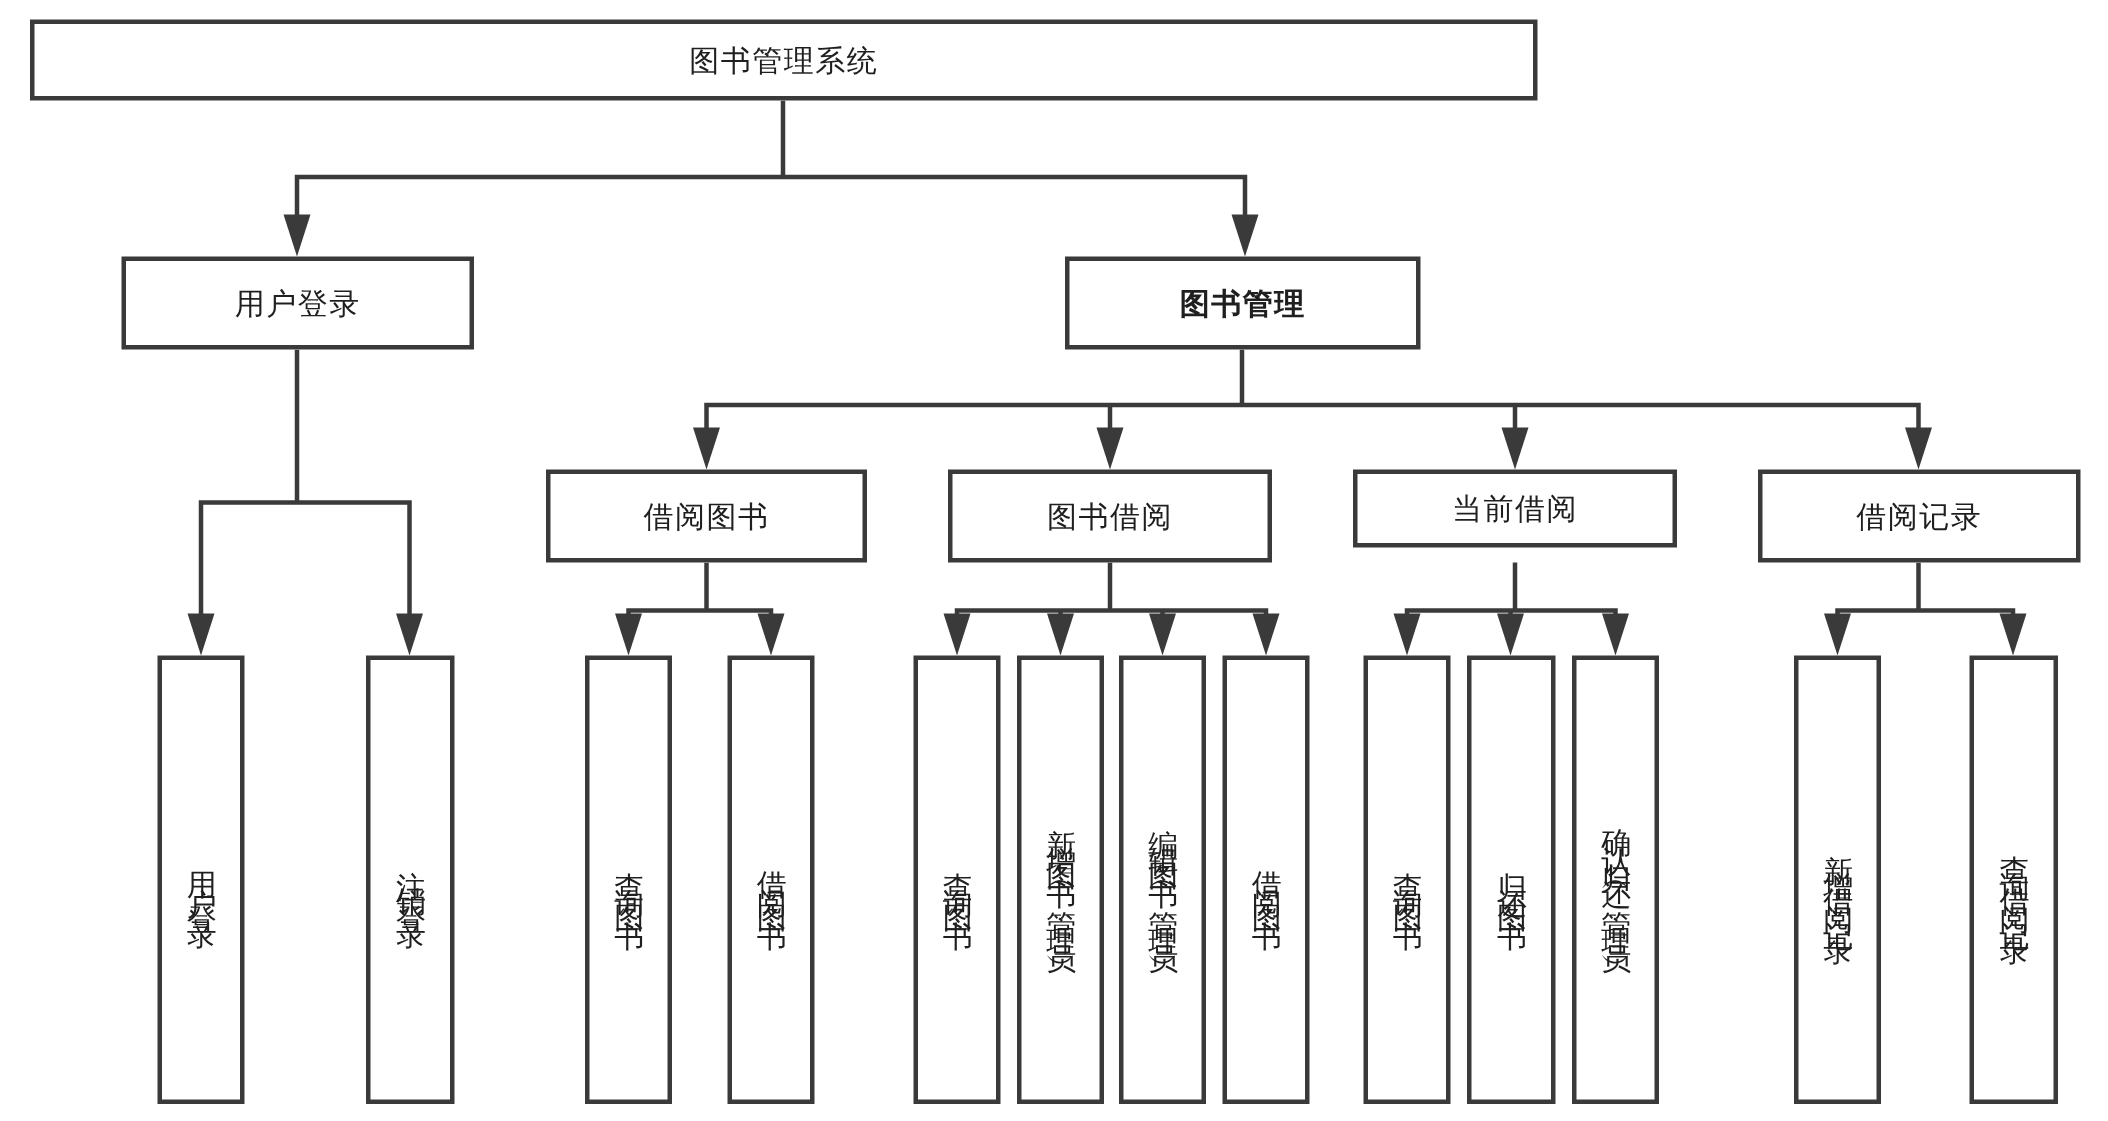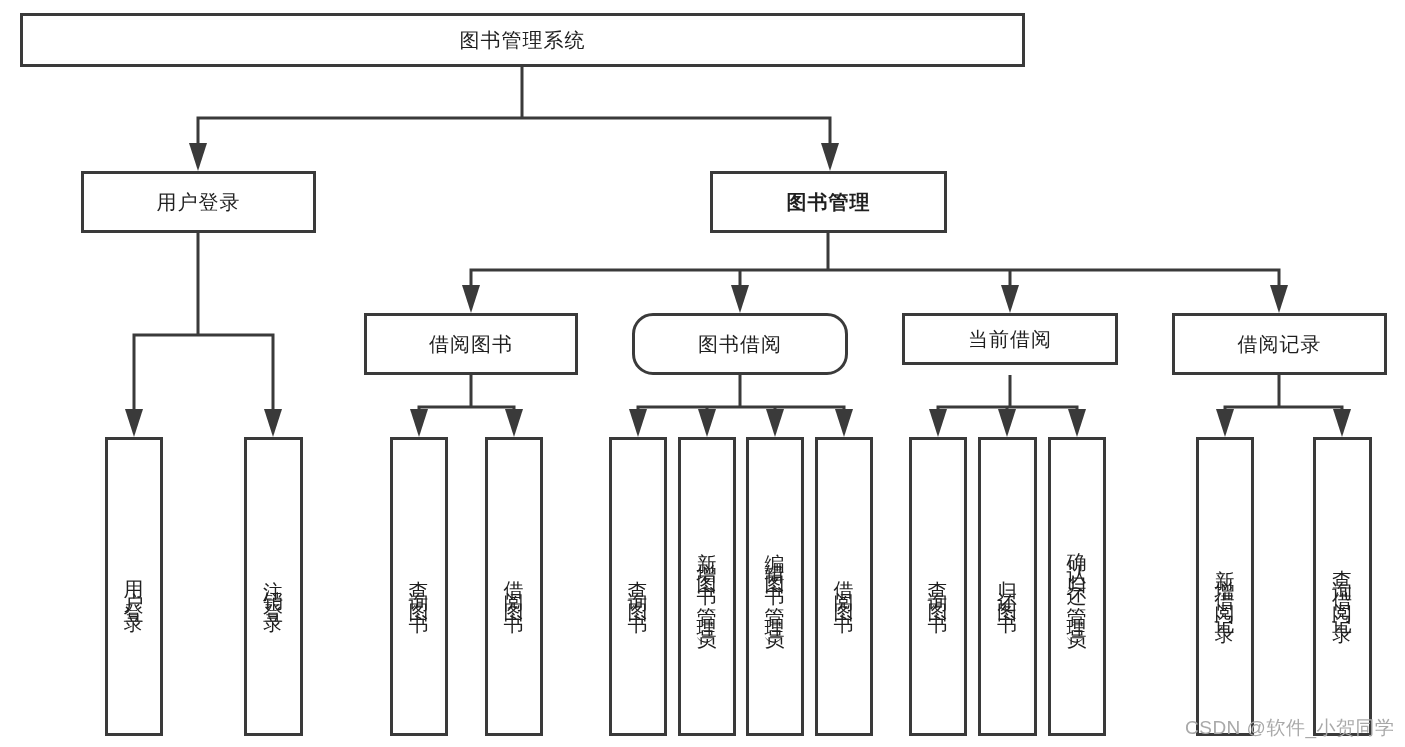--- a/index.html
+++ b/index.html
@@ -92,7 +92,7 @@
   <div class="box" style="left:710px;top:171px;width:237px;height:62px;font-weight:bold;">图书管理</div>
 
   <div class="box" style="left:364px;top:313px;width:214px;height:62px;">借阅图书</div>
-  <div class="box" style="left:632px;top:313px;width:216px;height:62px;border-radius:21px;">图书借阅</div>
+  <div class="box" style="left:632px;top:313px;width:216px;height:62px;">图书借阅</div>
   <div class="box" style="left:902px;top:313px;width:216px;height:52px;">当前借阅</div>
   <div class="box" style="left:1172px;top:313px;width:215px;height:62px;">借阅记录</div>
 

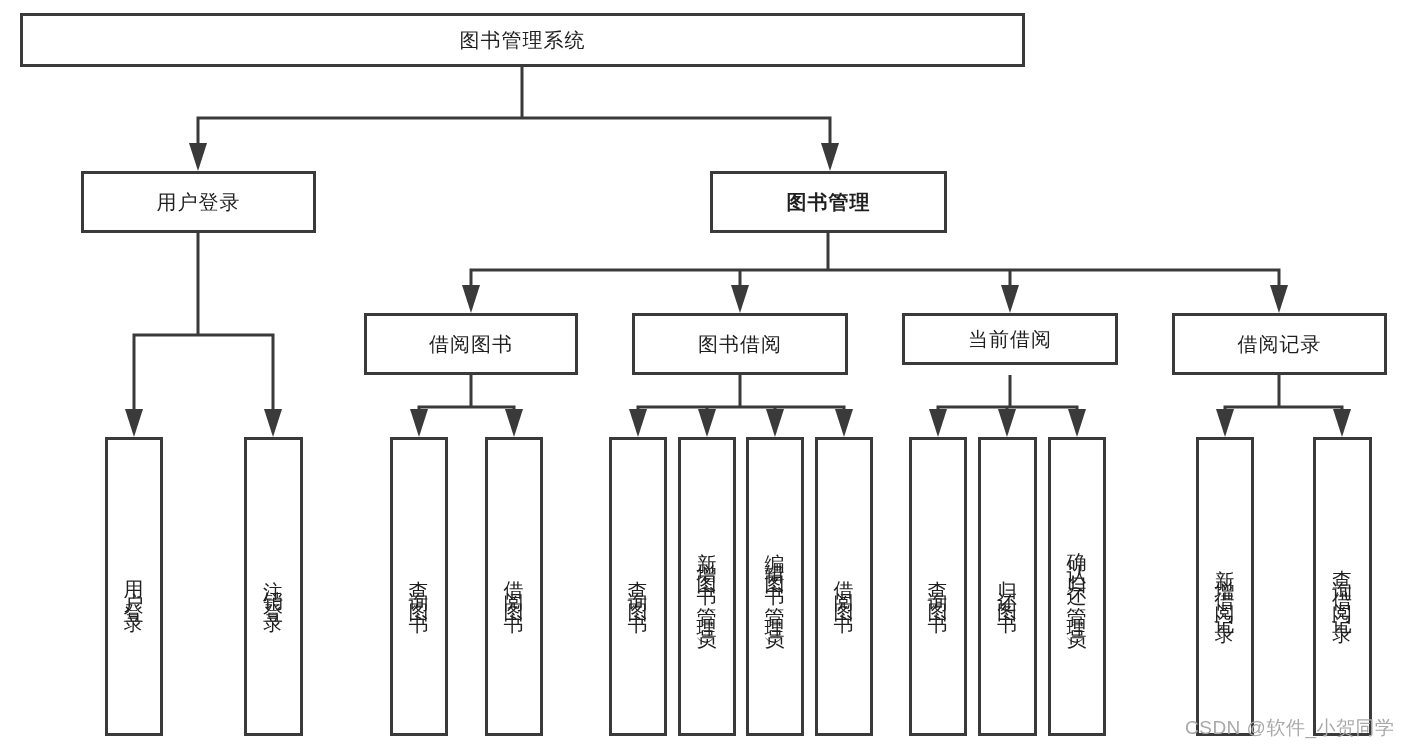--- a/index.html
+++ b/index.html
@@ -140,7 +140,6 @@
     <span class="vtext">查询借阅记录</span>
   </div>
 
-  <div id="watermark">CSDN @软件_小贺同学</div>
 </div>
 
 </body></html>

